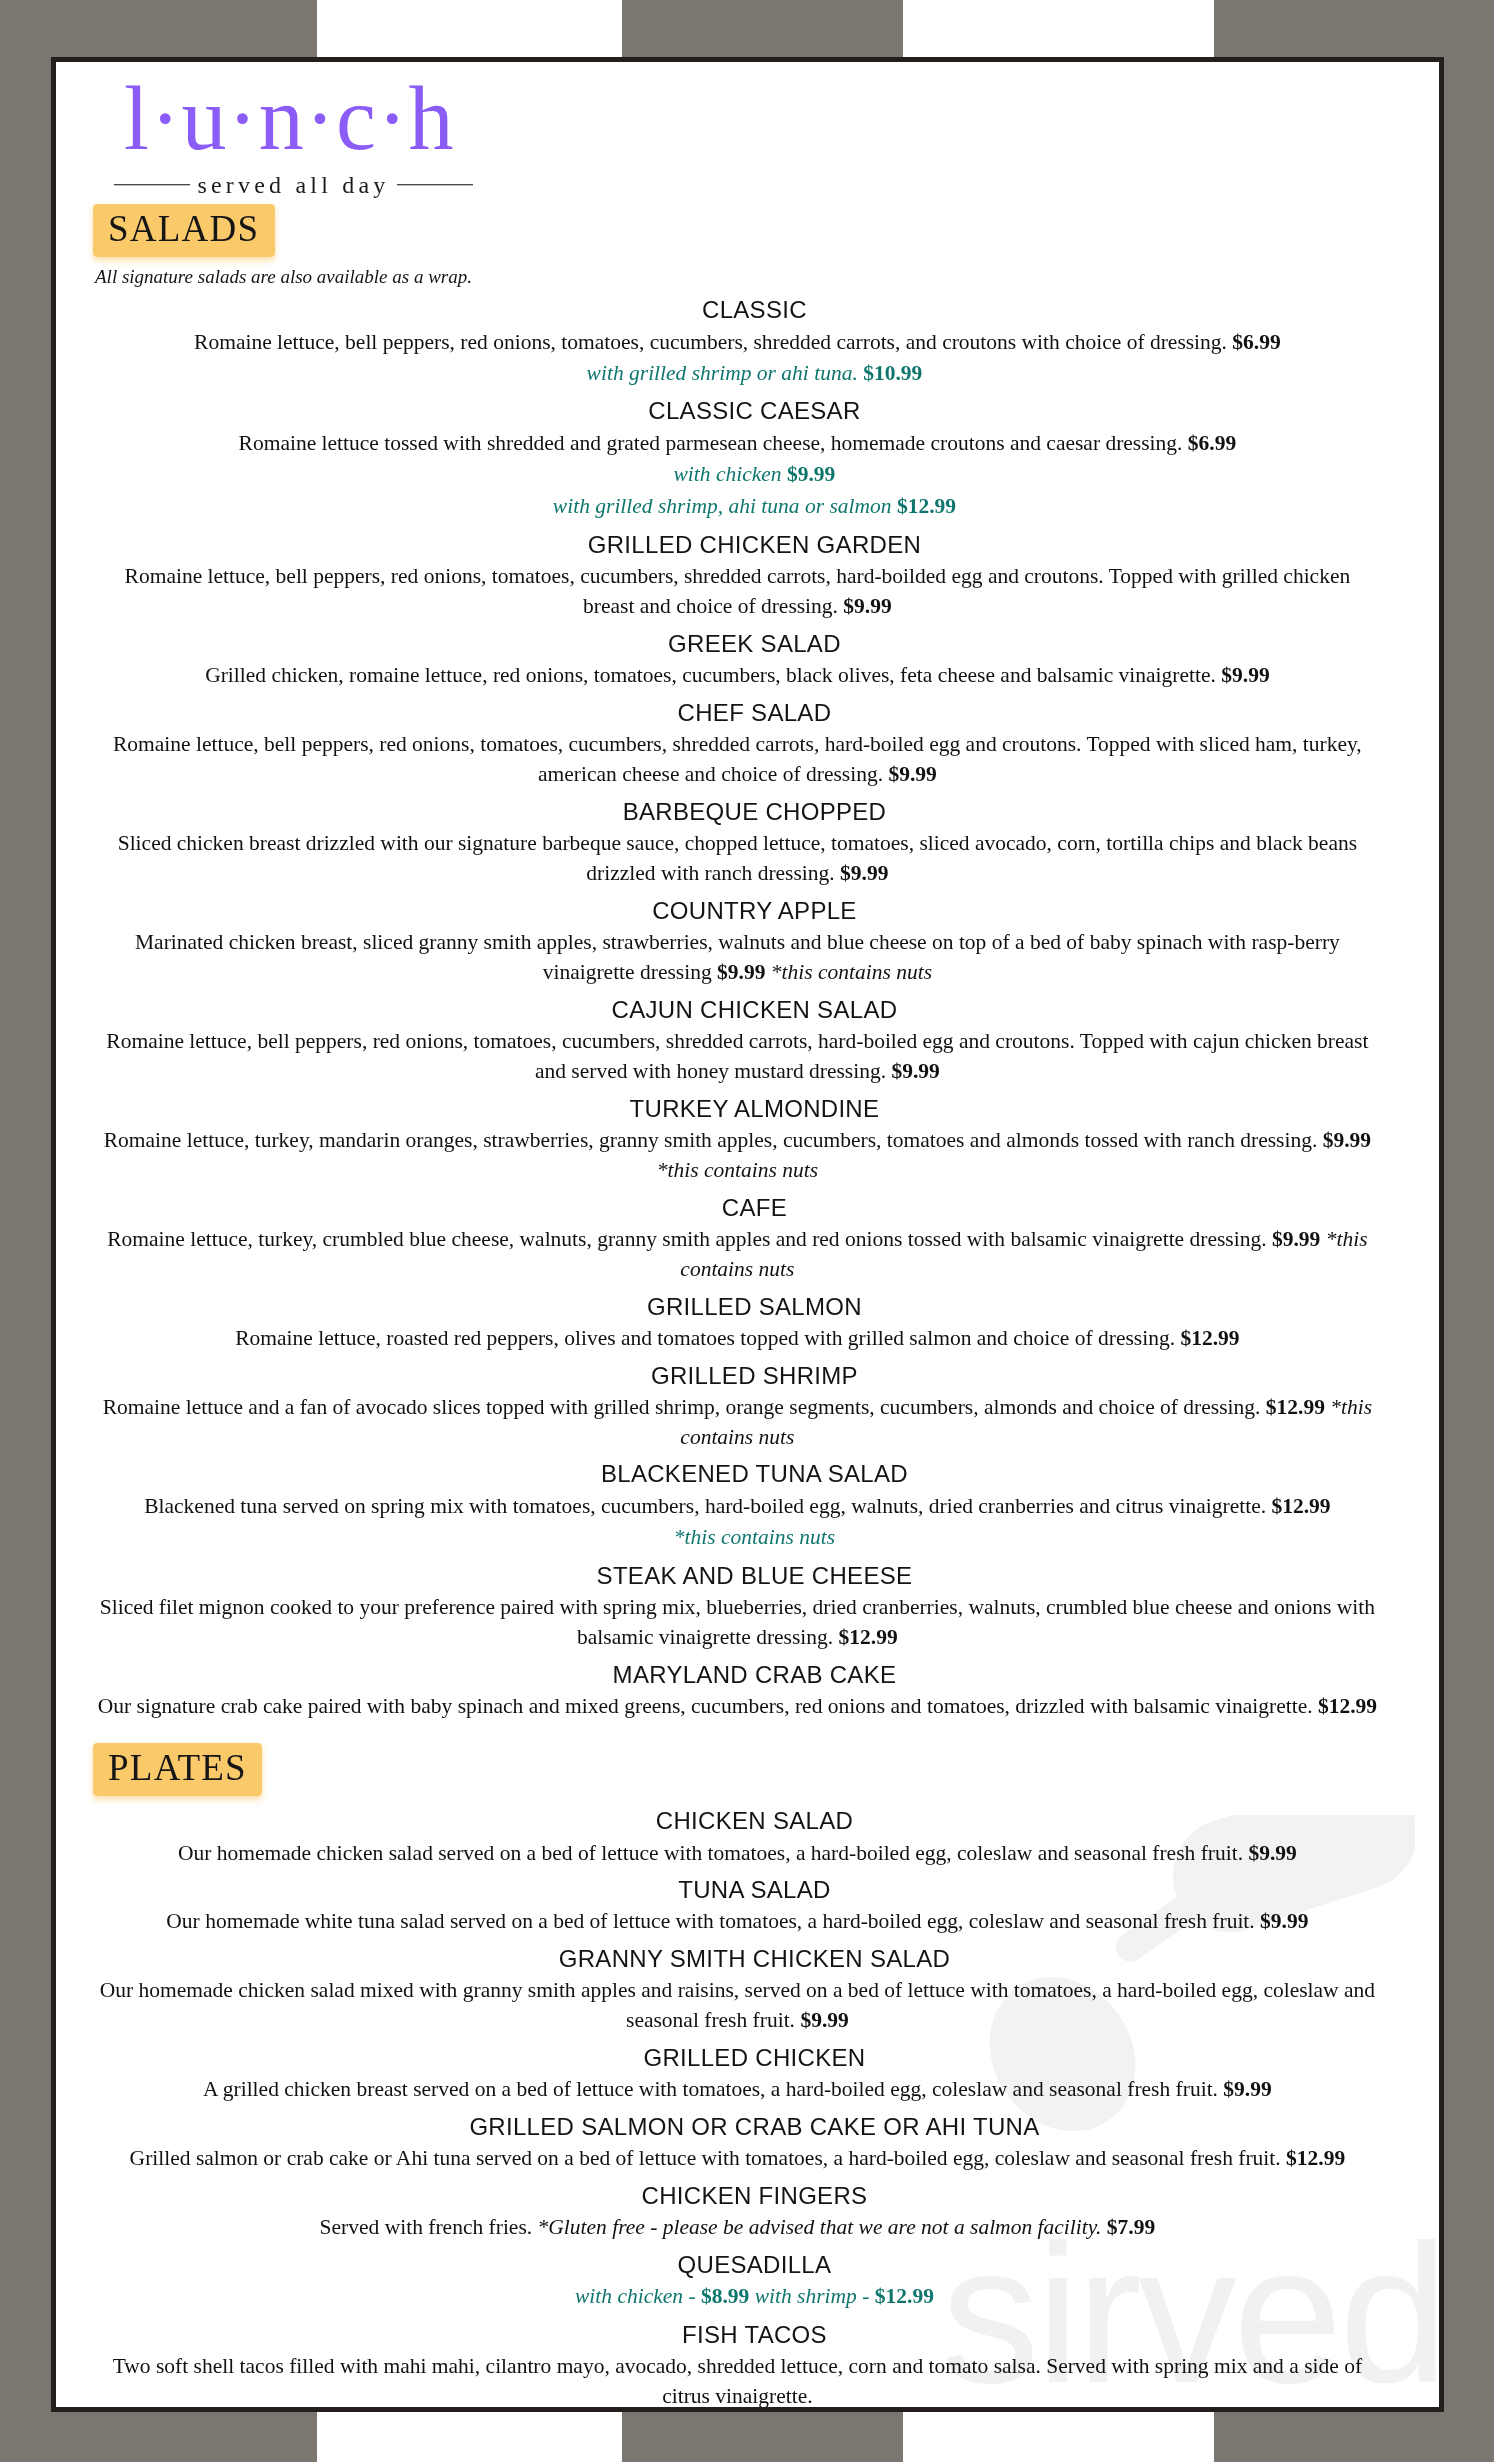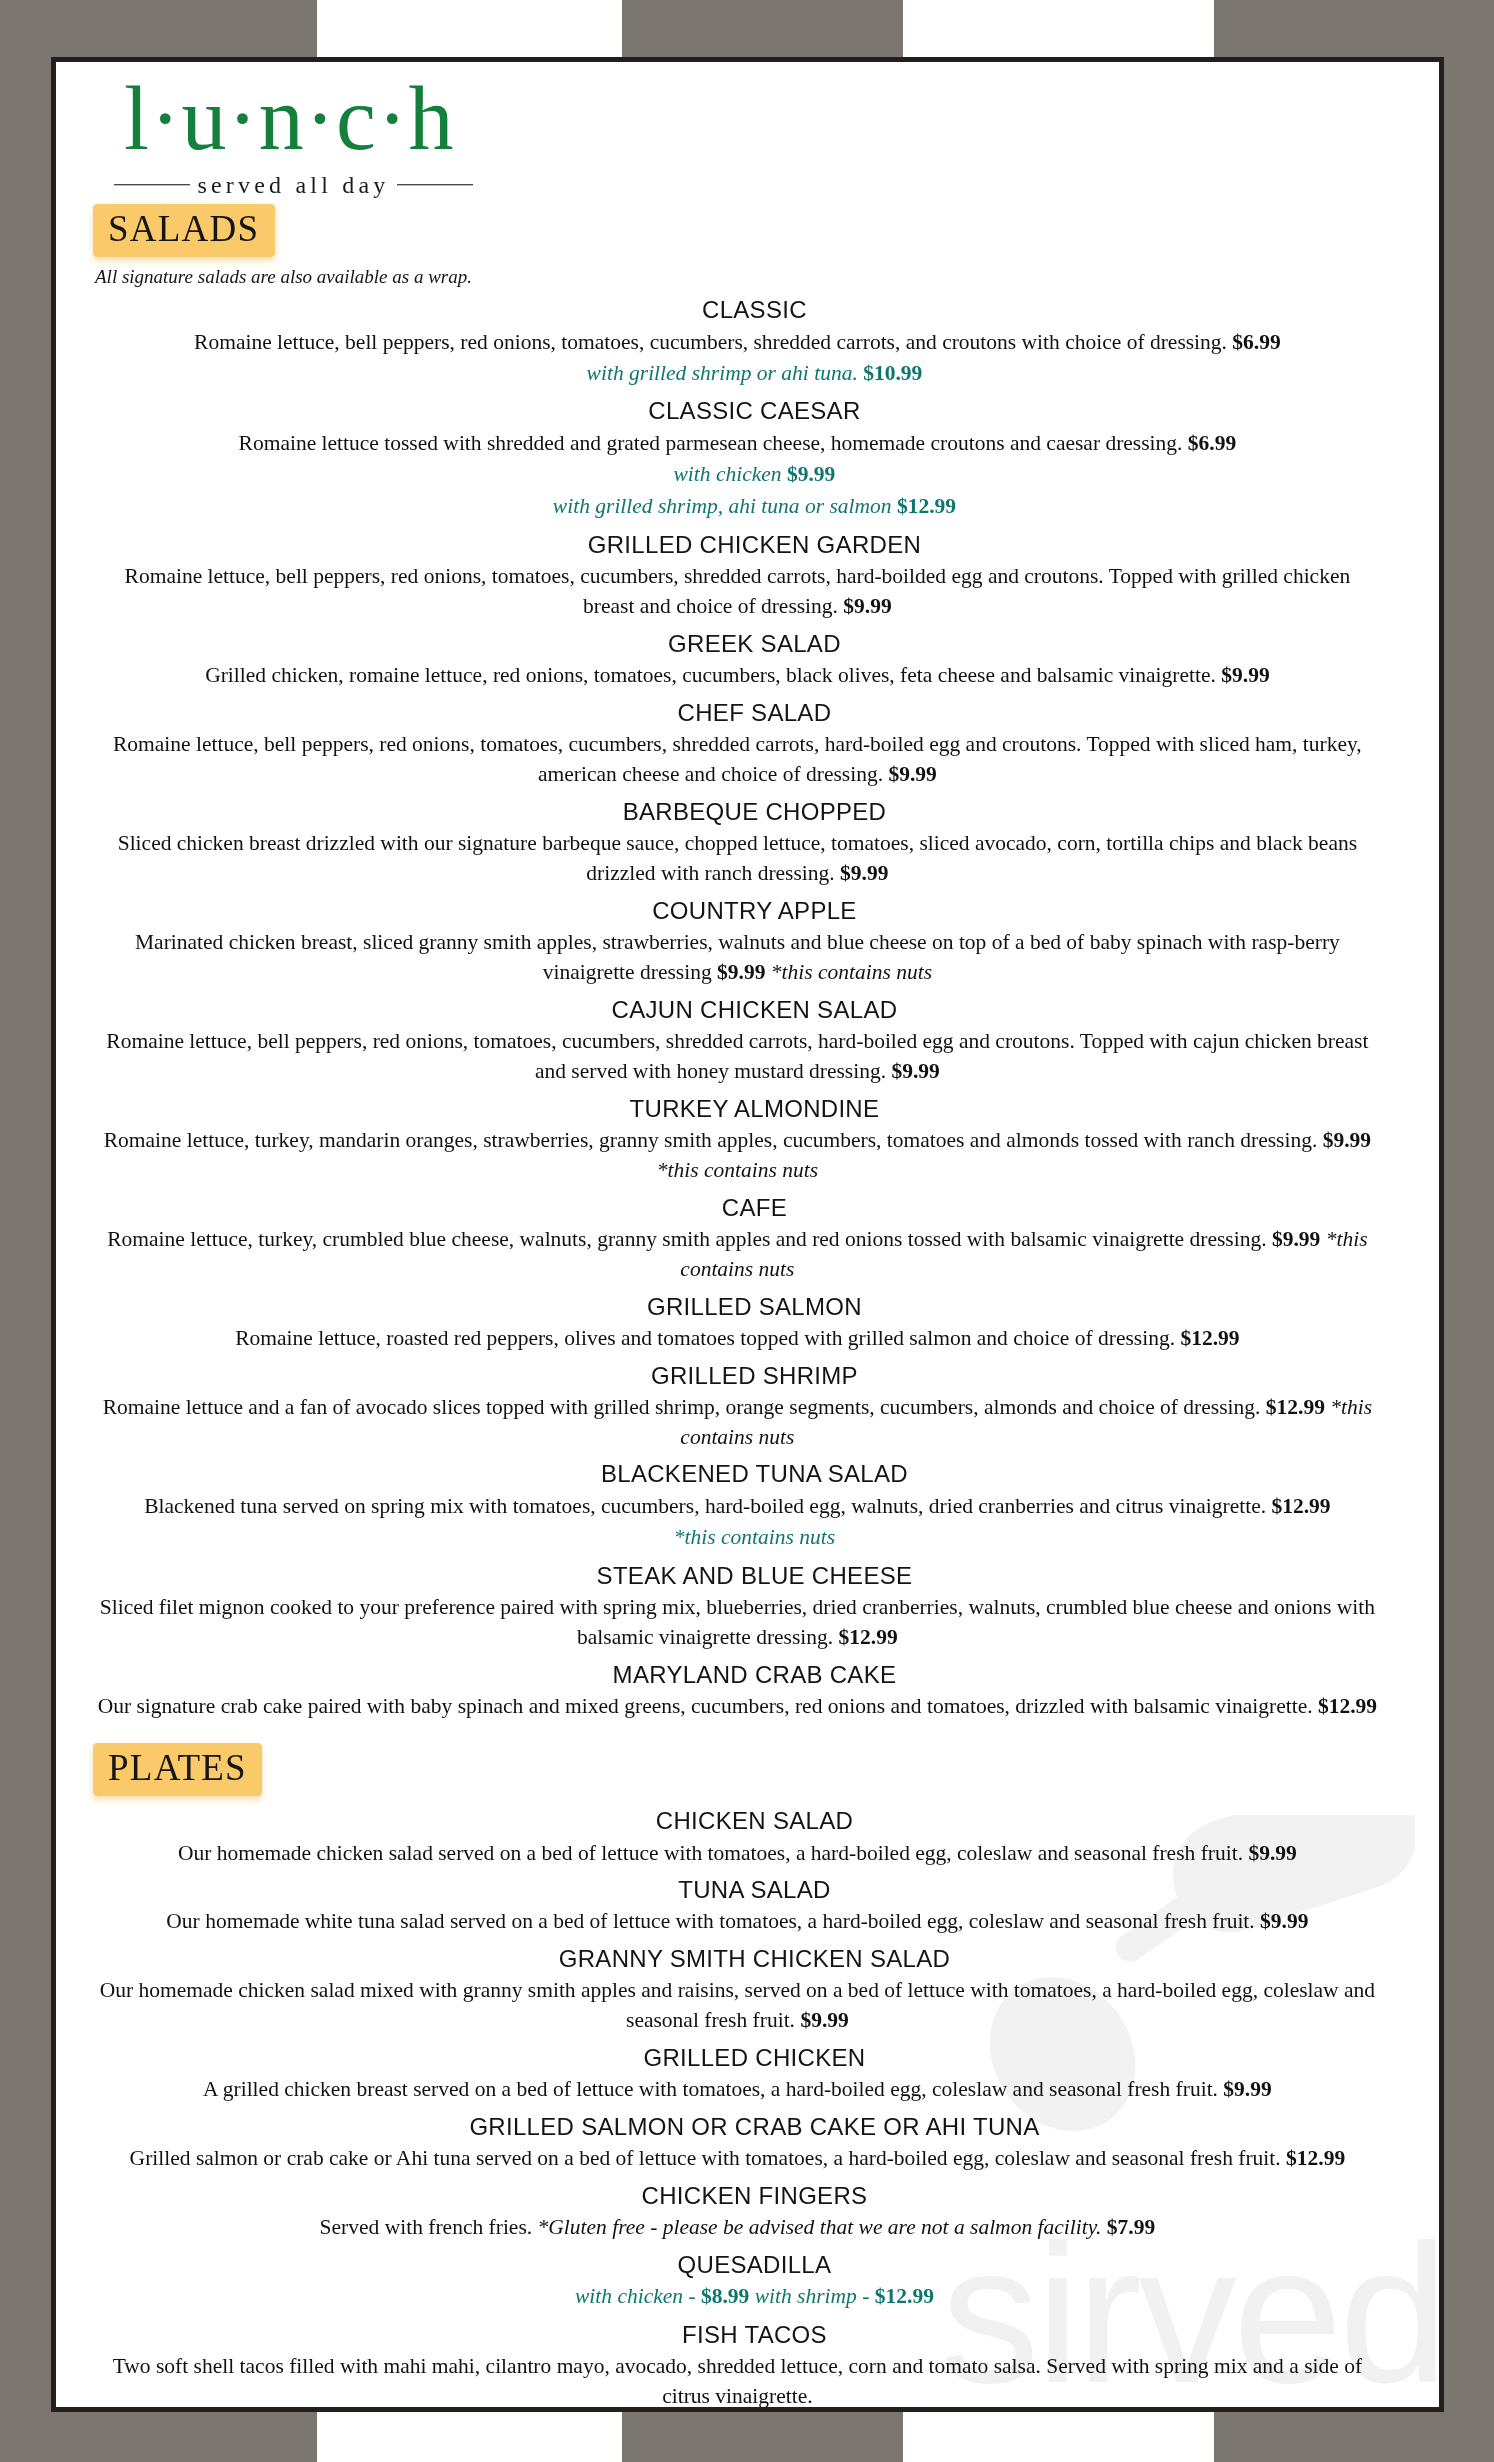--- a/index.html
+++ b/index.html
@@ -53,7 +53,7 @@
   
   .brand{
     font-family:"Liberation Serif", serif;
-    font-size:90px;line-height:1.02;color:#15803d;
+    font-size:90px;line-height:1.02;color:#8b5cf6;
     letter-spacing:1.2px;margin:0 0 0 35px;font-weight:400;
   }
   .tagline-row{

